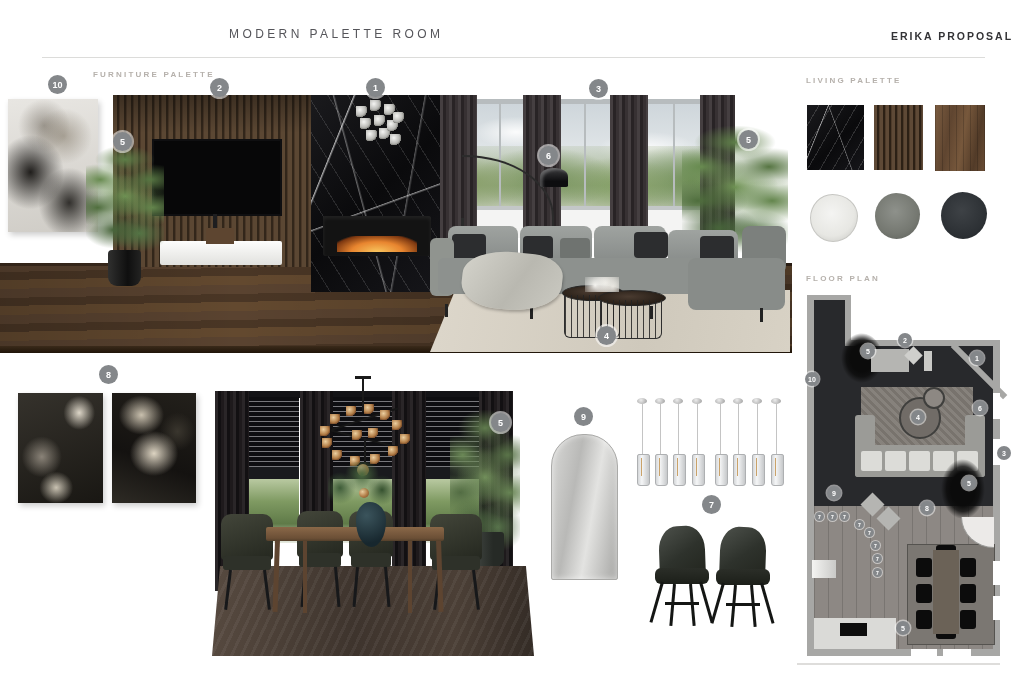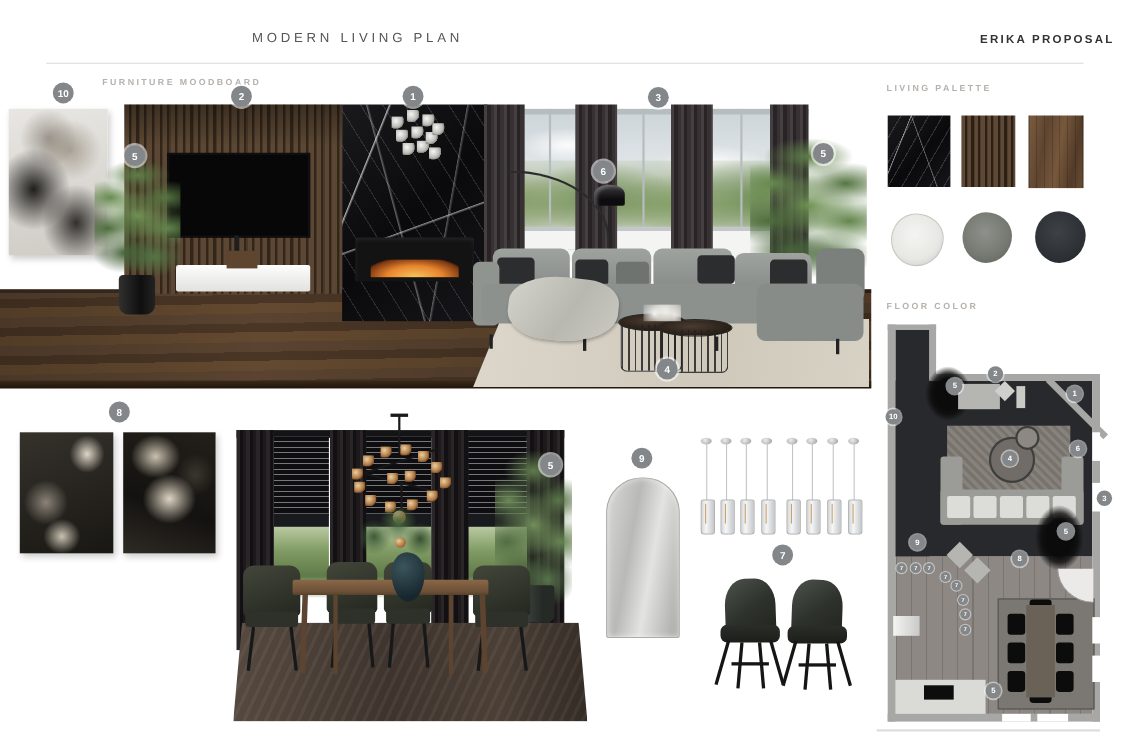--- a/index.html
+++ b/index.html
@@ -234,7 +234,7 @@
 <div id="canvas">
 
   
-  <div class="abs subtitle">MODERN LIVING PLAN</div>
+  <div class="abs subtitle">MODERN PALETTE ROOM</div>
   <div class="abs author">ERIKA PROPOSAL</div>
   <div class="abs divider"></div>
 

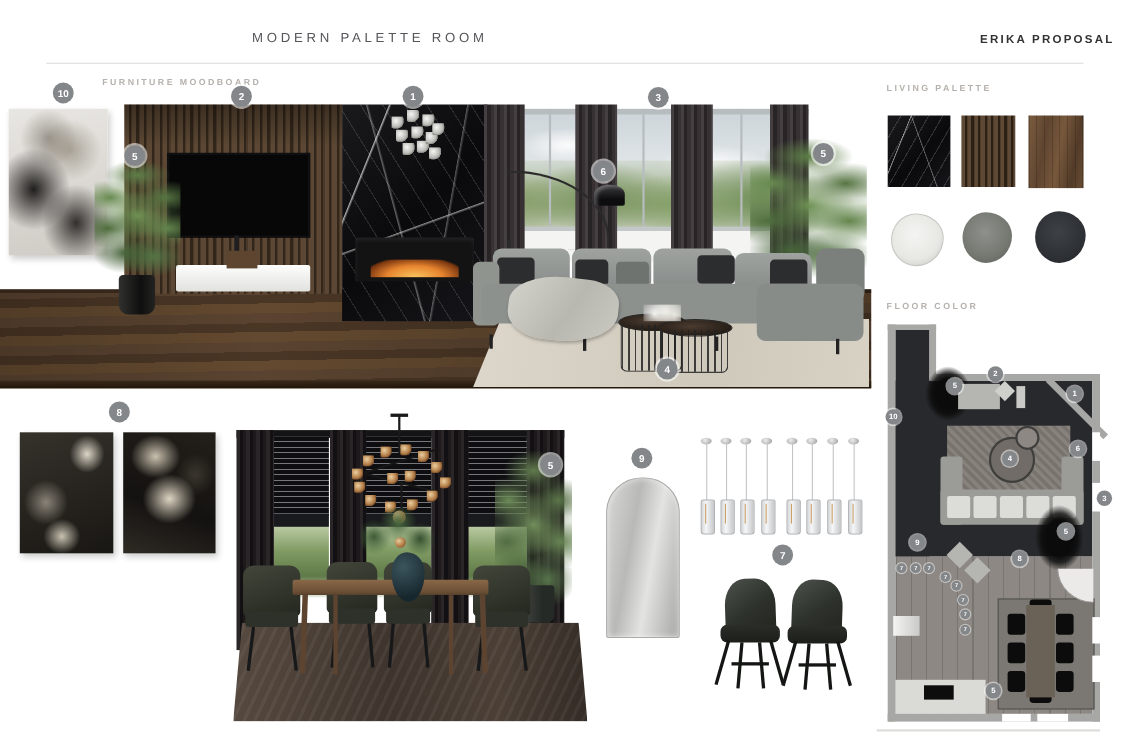--- a/index.html
+++ b/index.html
@@ -239,7 +239,7 @@
   <div class="abs divider"></div>
 
   
-  <div class="abs seclabel" style="left:93px;top:70px;">FURNITURE MOODBOARD</div>
+  <div class="abs seclabel" style="left:93px;top:70px;">FURNITURE PALETTE</div>
   <div class="abs seclabel" style="left:806px;top:76px;">LIVING PALETTE</div>
   <div class="abs seclabel" style="left:806px;top:274px;">FLOOR COLOR</div>
 

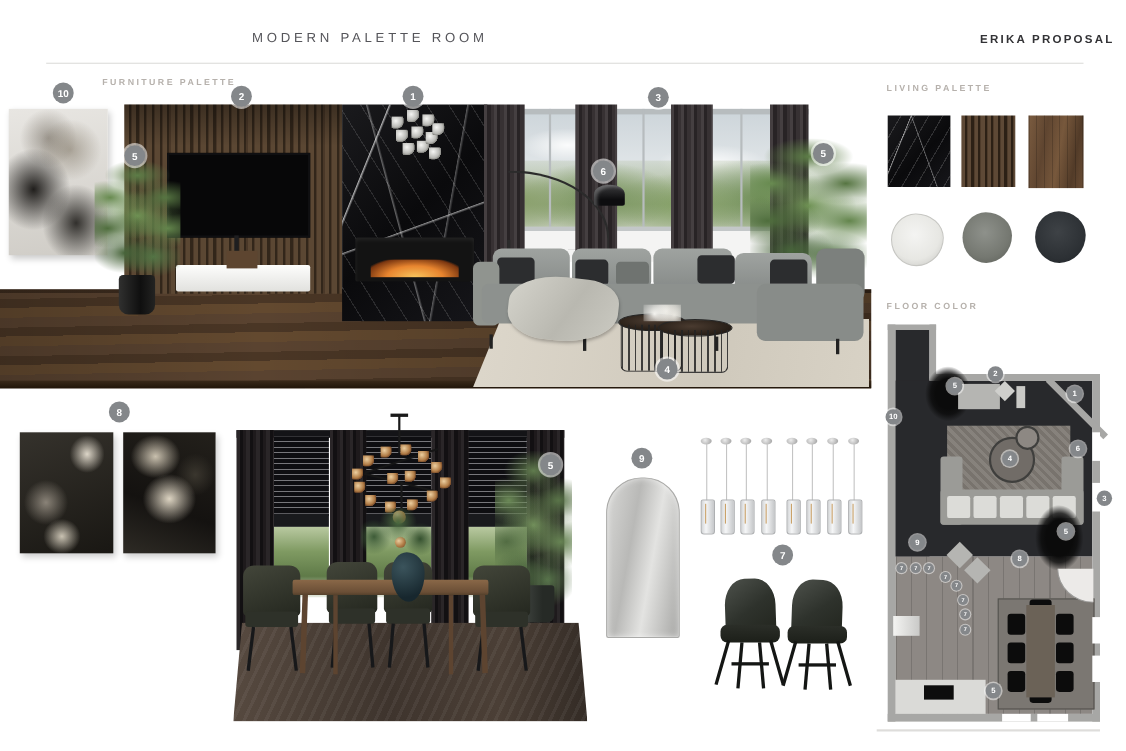--- a/index.html
+++ b/index.html
@@ -241,7 +241,7 @@
   
   <div class="abs seclabel" style="left:93px;top:70px;">FURNITURE PALETTE</div>
   <div class="abs seclabel" style="left:806px;top:76px;">LIVING PALETTE</div>
-  <div class="abs seclabel" style="left:806px;top:274px;">FLOOR COLOR</div>
+  <div class="abs seclabel" style="left:806px;top:274px;">FLOOR PLAN</div>
 
   
   <div class="grp">

